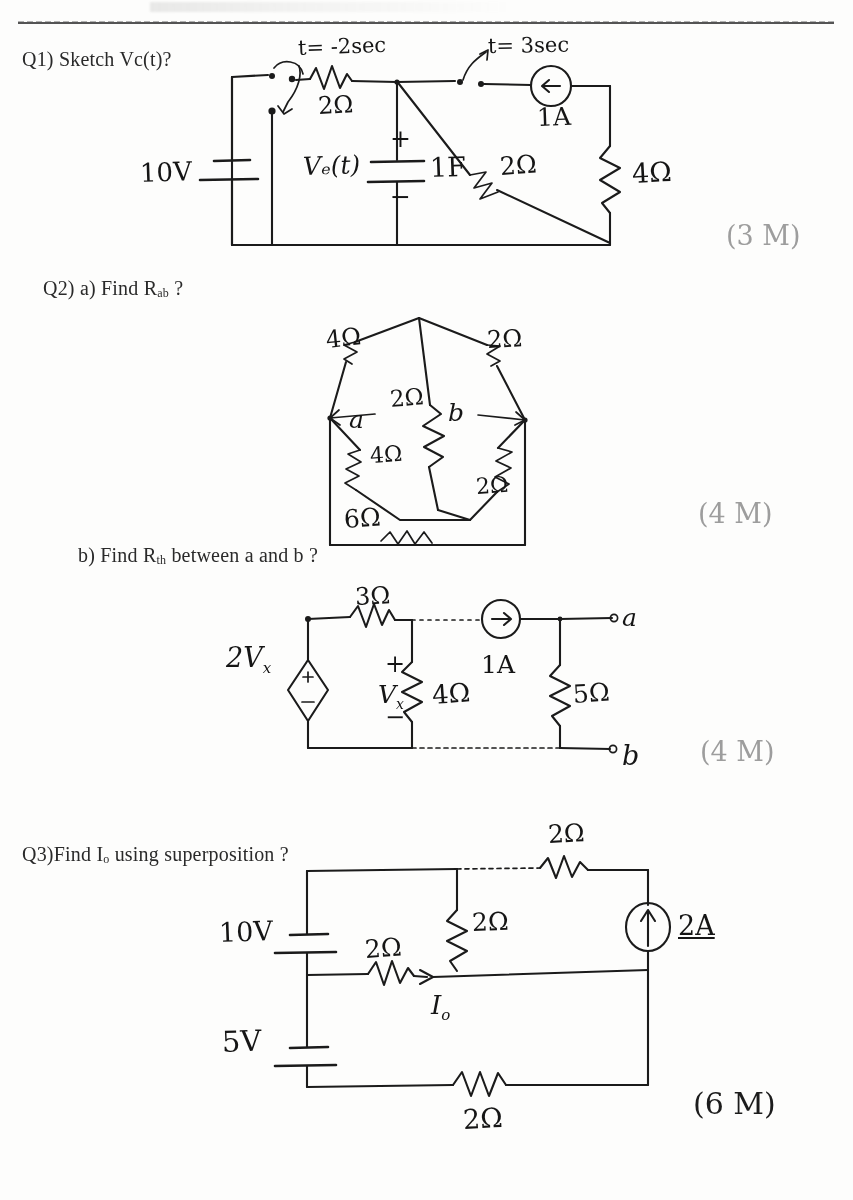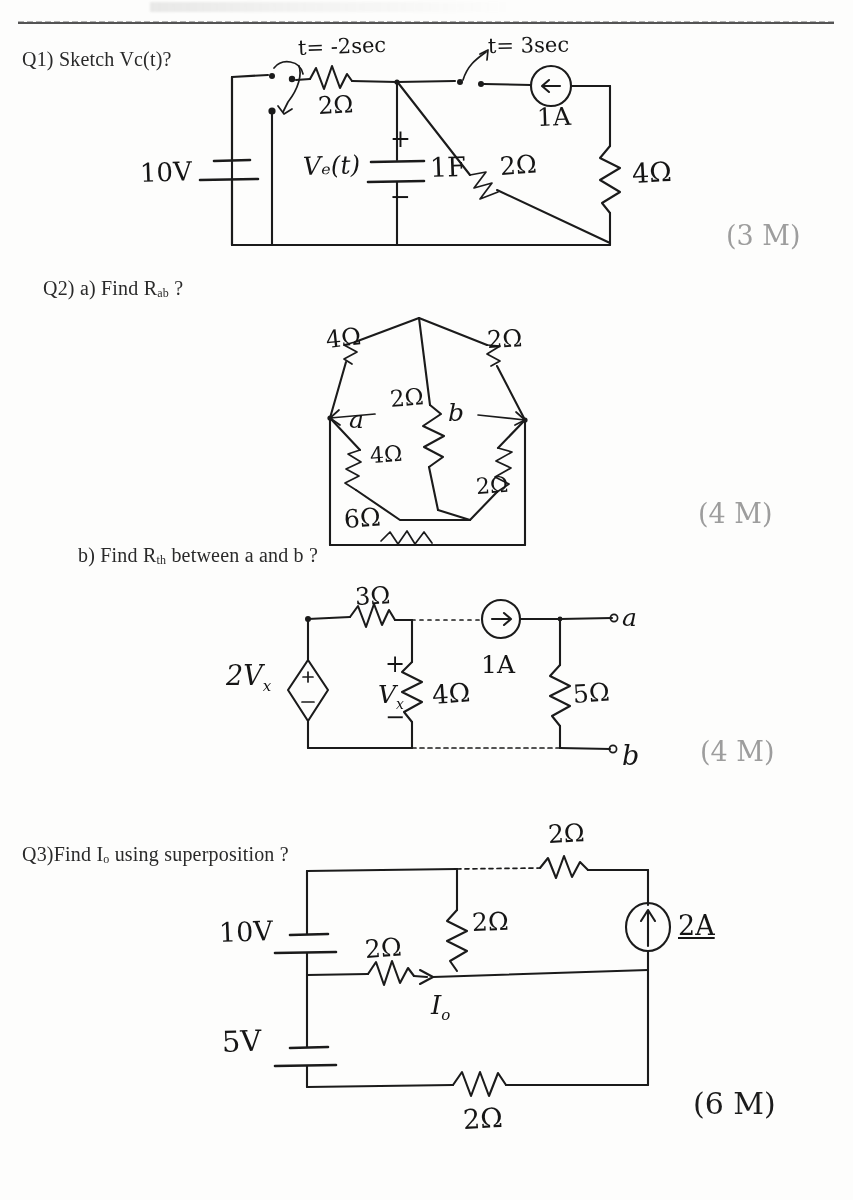--- a/index.html
+++ b/index.html
@@ -227,7 +227,7 @@
   </svg>
 
   <div class="hand" style="left:355px;top:583px;font-size:24px;transform:rotate(-3deg);">3Ω</div>
-  <div class="hand it" style="left:226px;top:660px;font-size:27px;">
+  <div class="hand it" style="left:226px;top:642px;font-size:27px;">
     <span>2V</span><sub style="font-size:15px;">x</sub>
   </div>
   <div class="hand" style="left:385px;top:650px;font-size:24px;">+</div>

